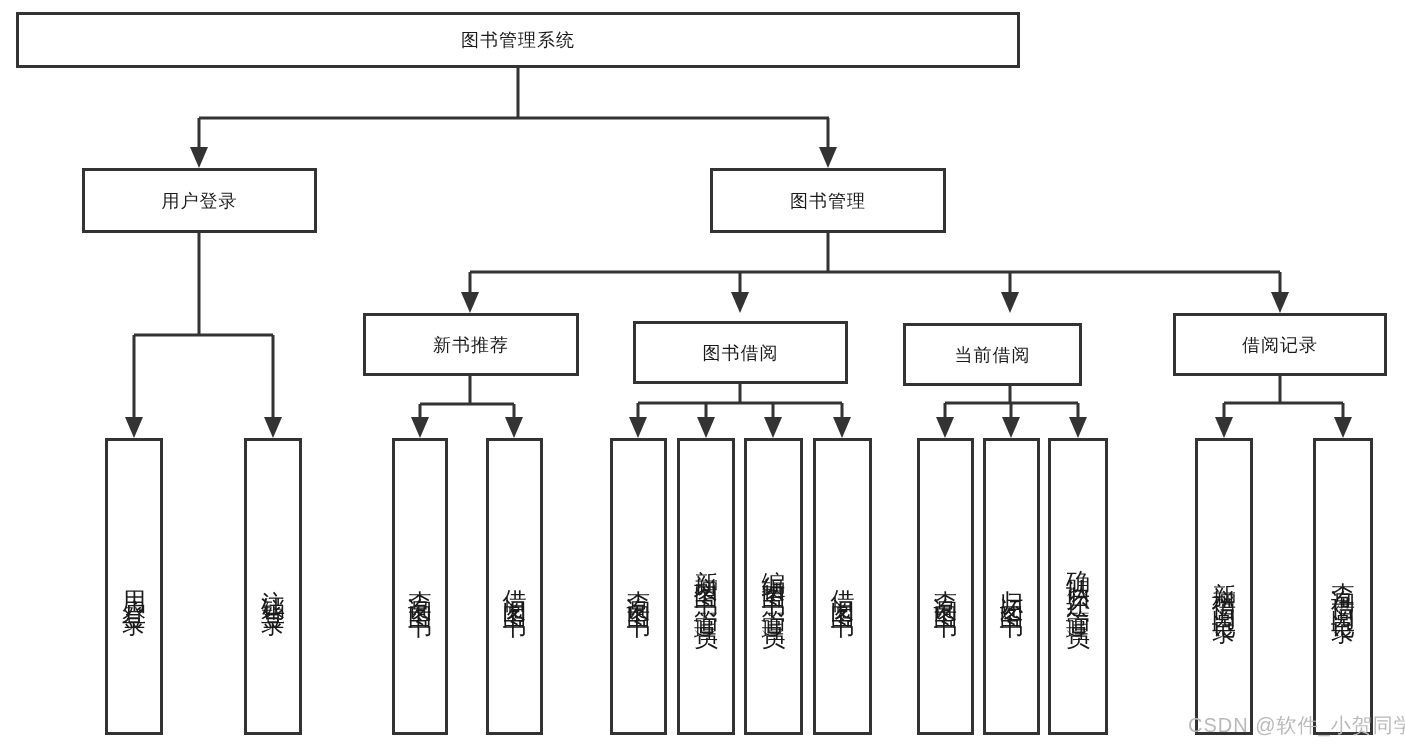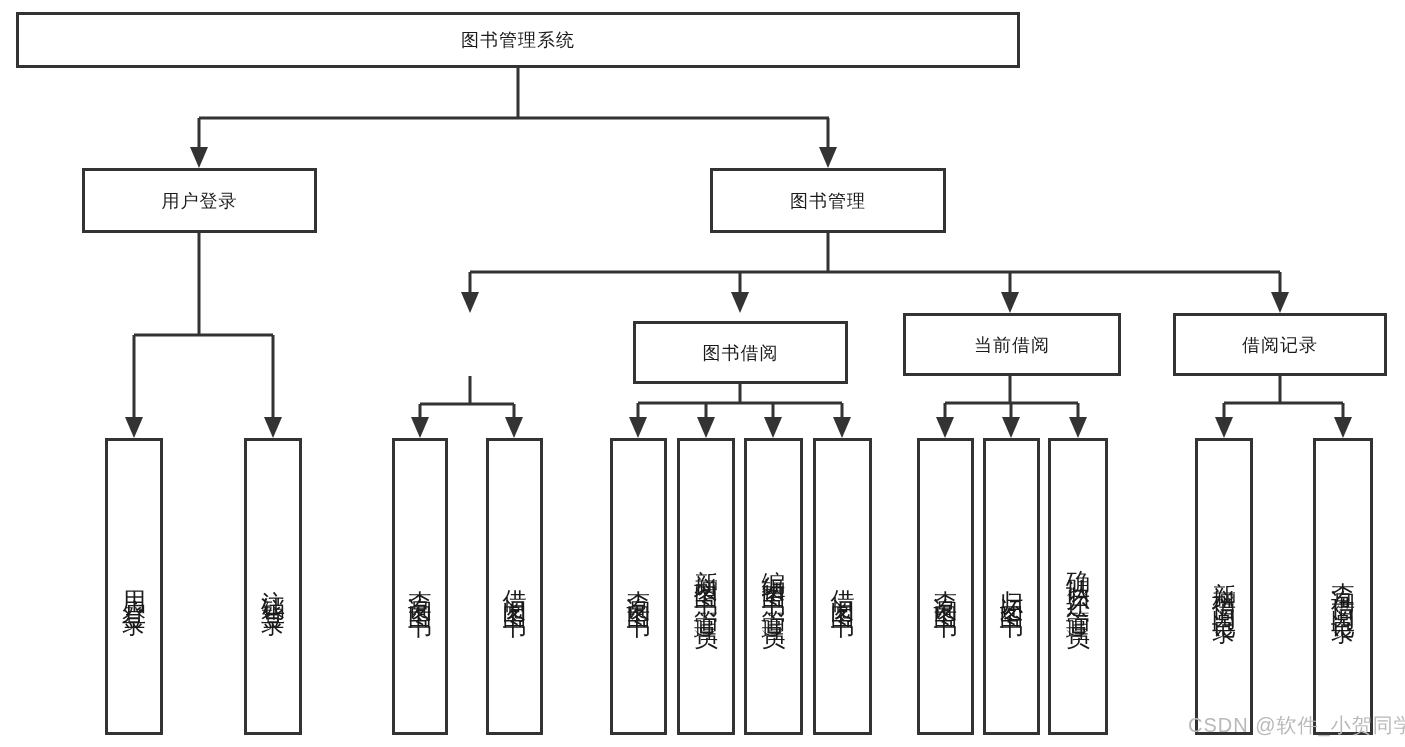--- a/index.html
+++ b/index.html
@@ -56,6 +56,7 @@
   <div class="box h" style="left:82px;top:168px;width:235px;height:65px">用户登录</div>
   <div class="box h" style="left:710px;top:168px;width:236px;height:65px">图书管理</div>
 
+  <div class="box h" style="left:363px;top:313px;width:216px;height:63px">新书推荐</div>
   <div class="box h" style="left:633px;top:321px;width:215px;height:63px">图书借阅</div>
   <div class="box h" style="left:903px;top:313px;width:218px;height:63px">当前借阅</div>
   <div class="box h" style="left:1173px;top:313px;width:214px;height:63px">借阅记录</div>

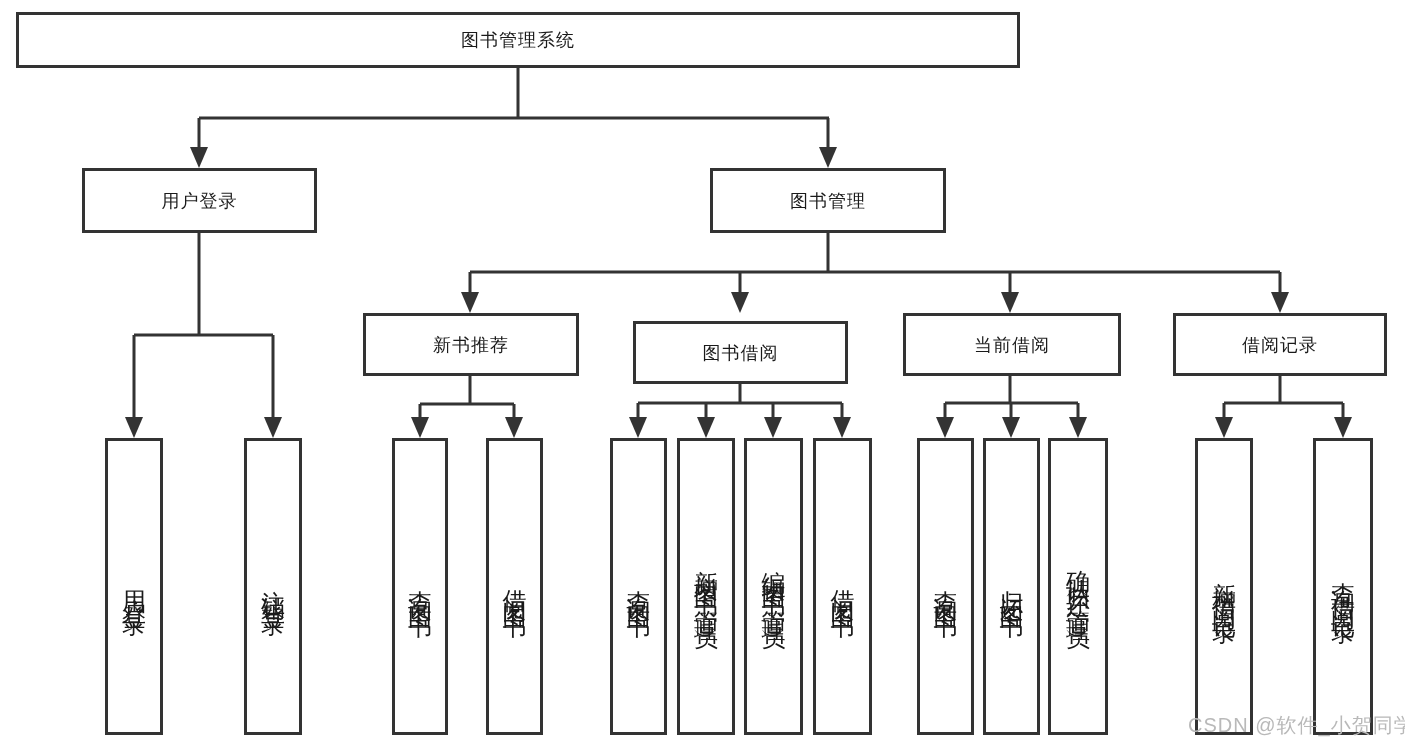--- a/index.html
+++ b/index.html
@@ -58,7 +58,7 @@
 
   <div class="box h" style="left:363px;top:313px;width:216px;height:63px">新书推荐</div>
   <div class="box h" style="left:633px;top:321px;width:215px;height:63px">图书借阅</div>
-  <div class="box h" style="left:903px;top:313px;width:218px;height:63px">当前借阅</div>
+  <div class="box h" style="left:903px;top:323px;width:179px;height:63px">当前借阅</div>
   <div class="box h" style="left:1173px;top:313px;width:214px;height:63px">借阅记录</div>
 
   <div class="box v" style="left:105px;top:438px;width:58px;height:297px">用户登录</div>

